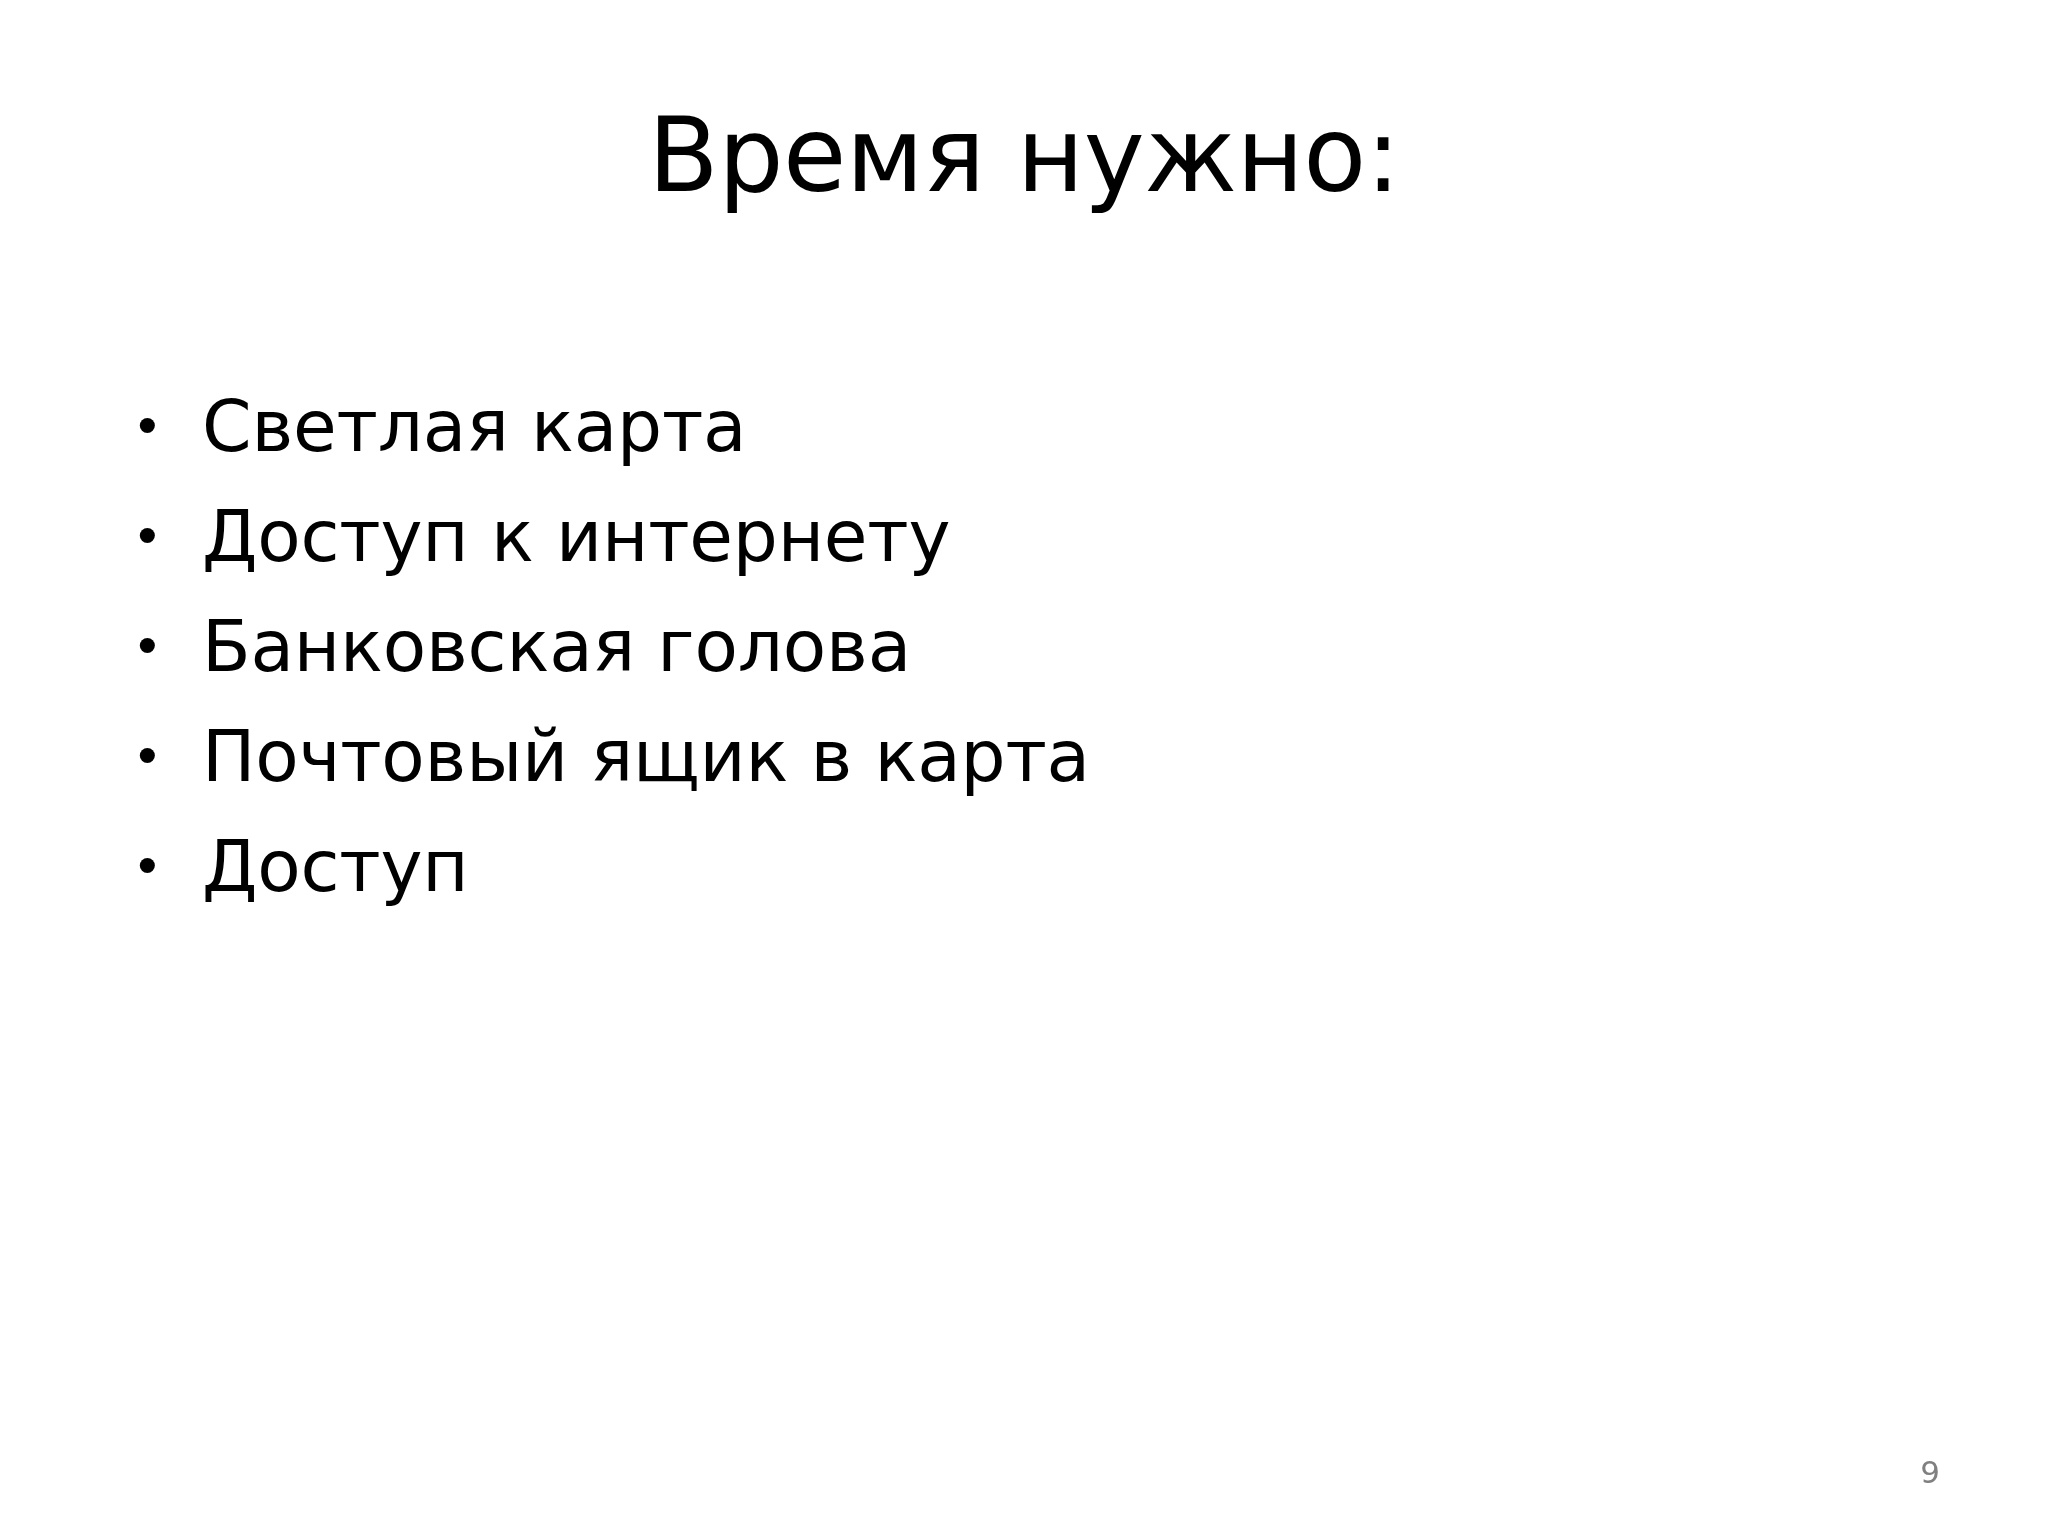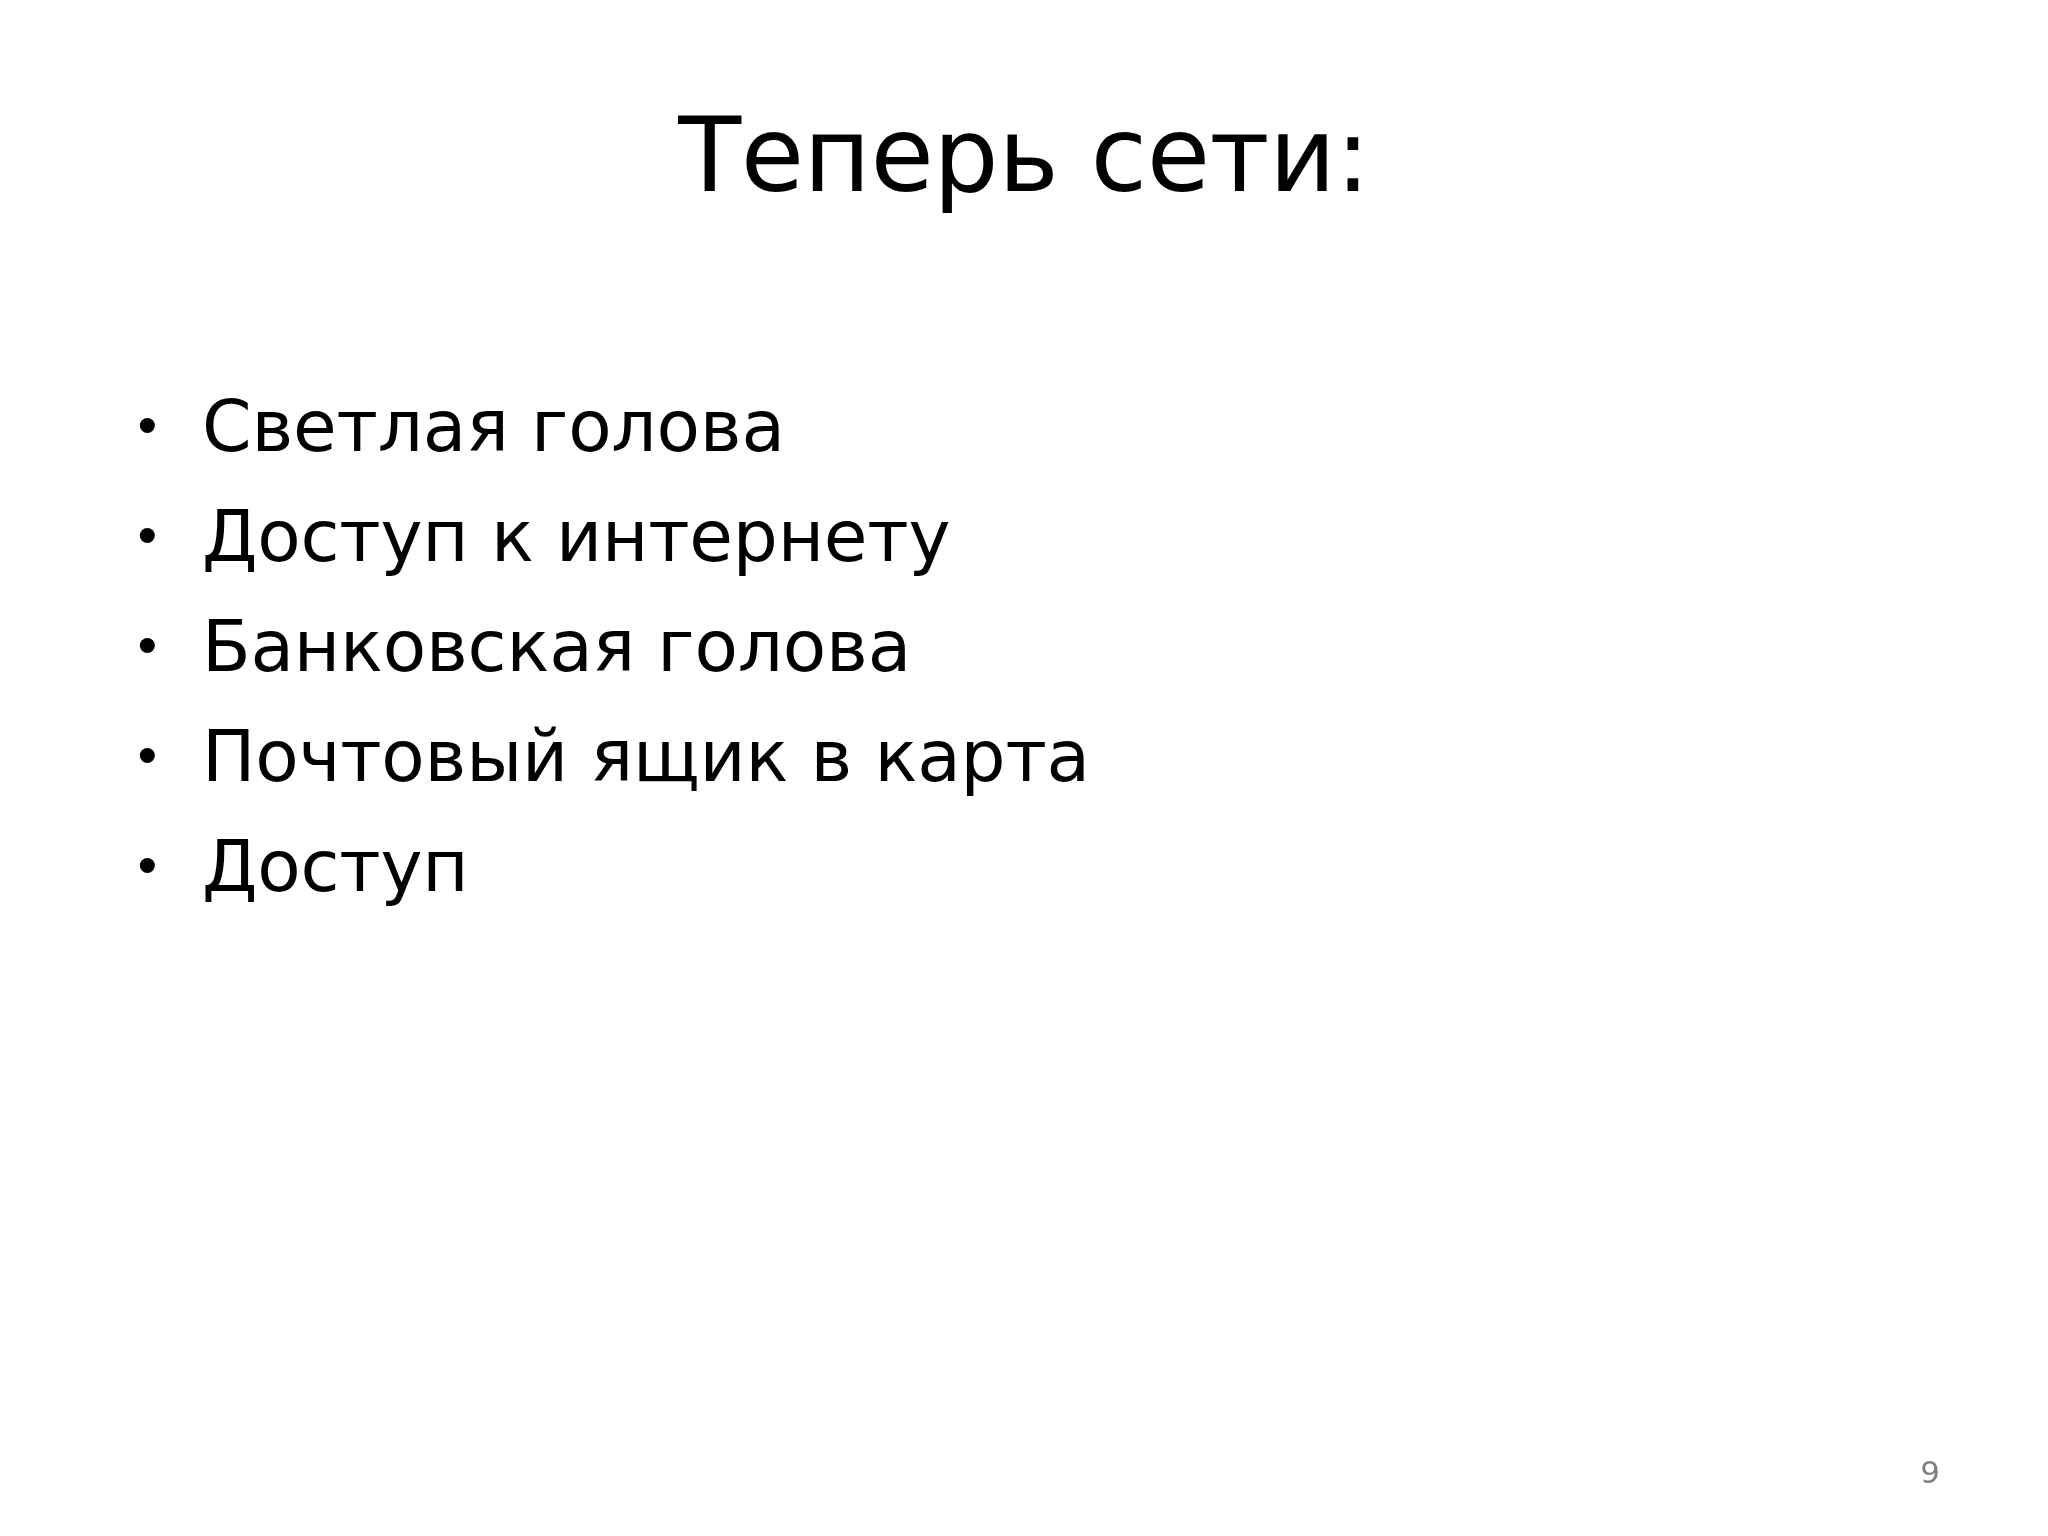--- a/index.html
+++ b/index.html
@@ -85,7 +85,7 @@
 
 <div class="slide">
 
-  <div class="slide-title">Теперь сети:</div>
+  <div class="slide-title">Время нужно:</div>
 
   <ul class="bullet-list">
 

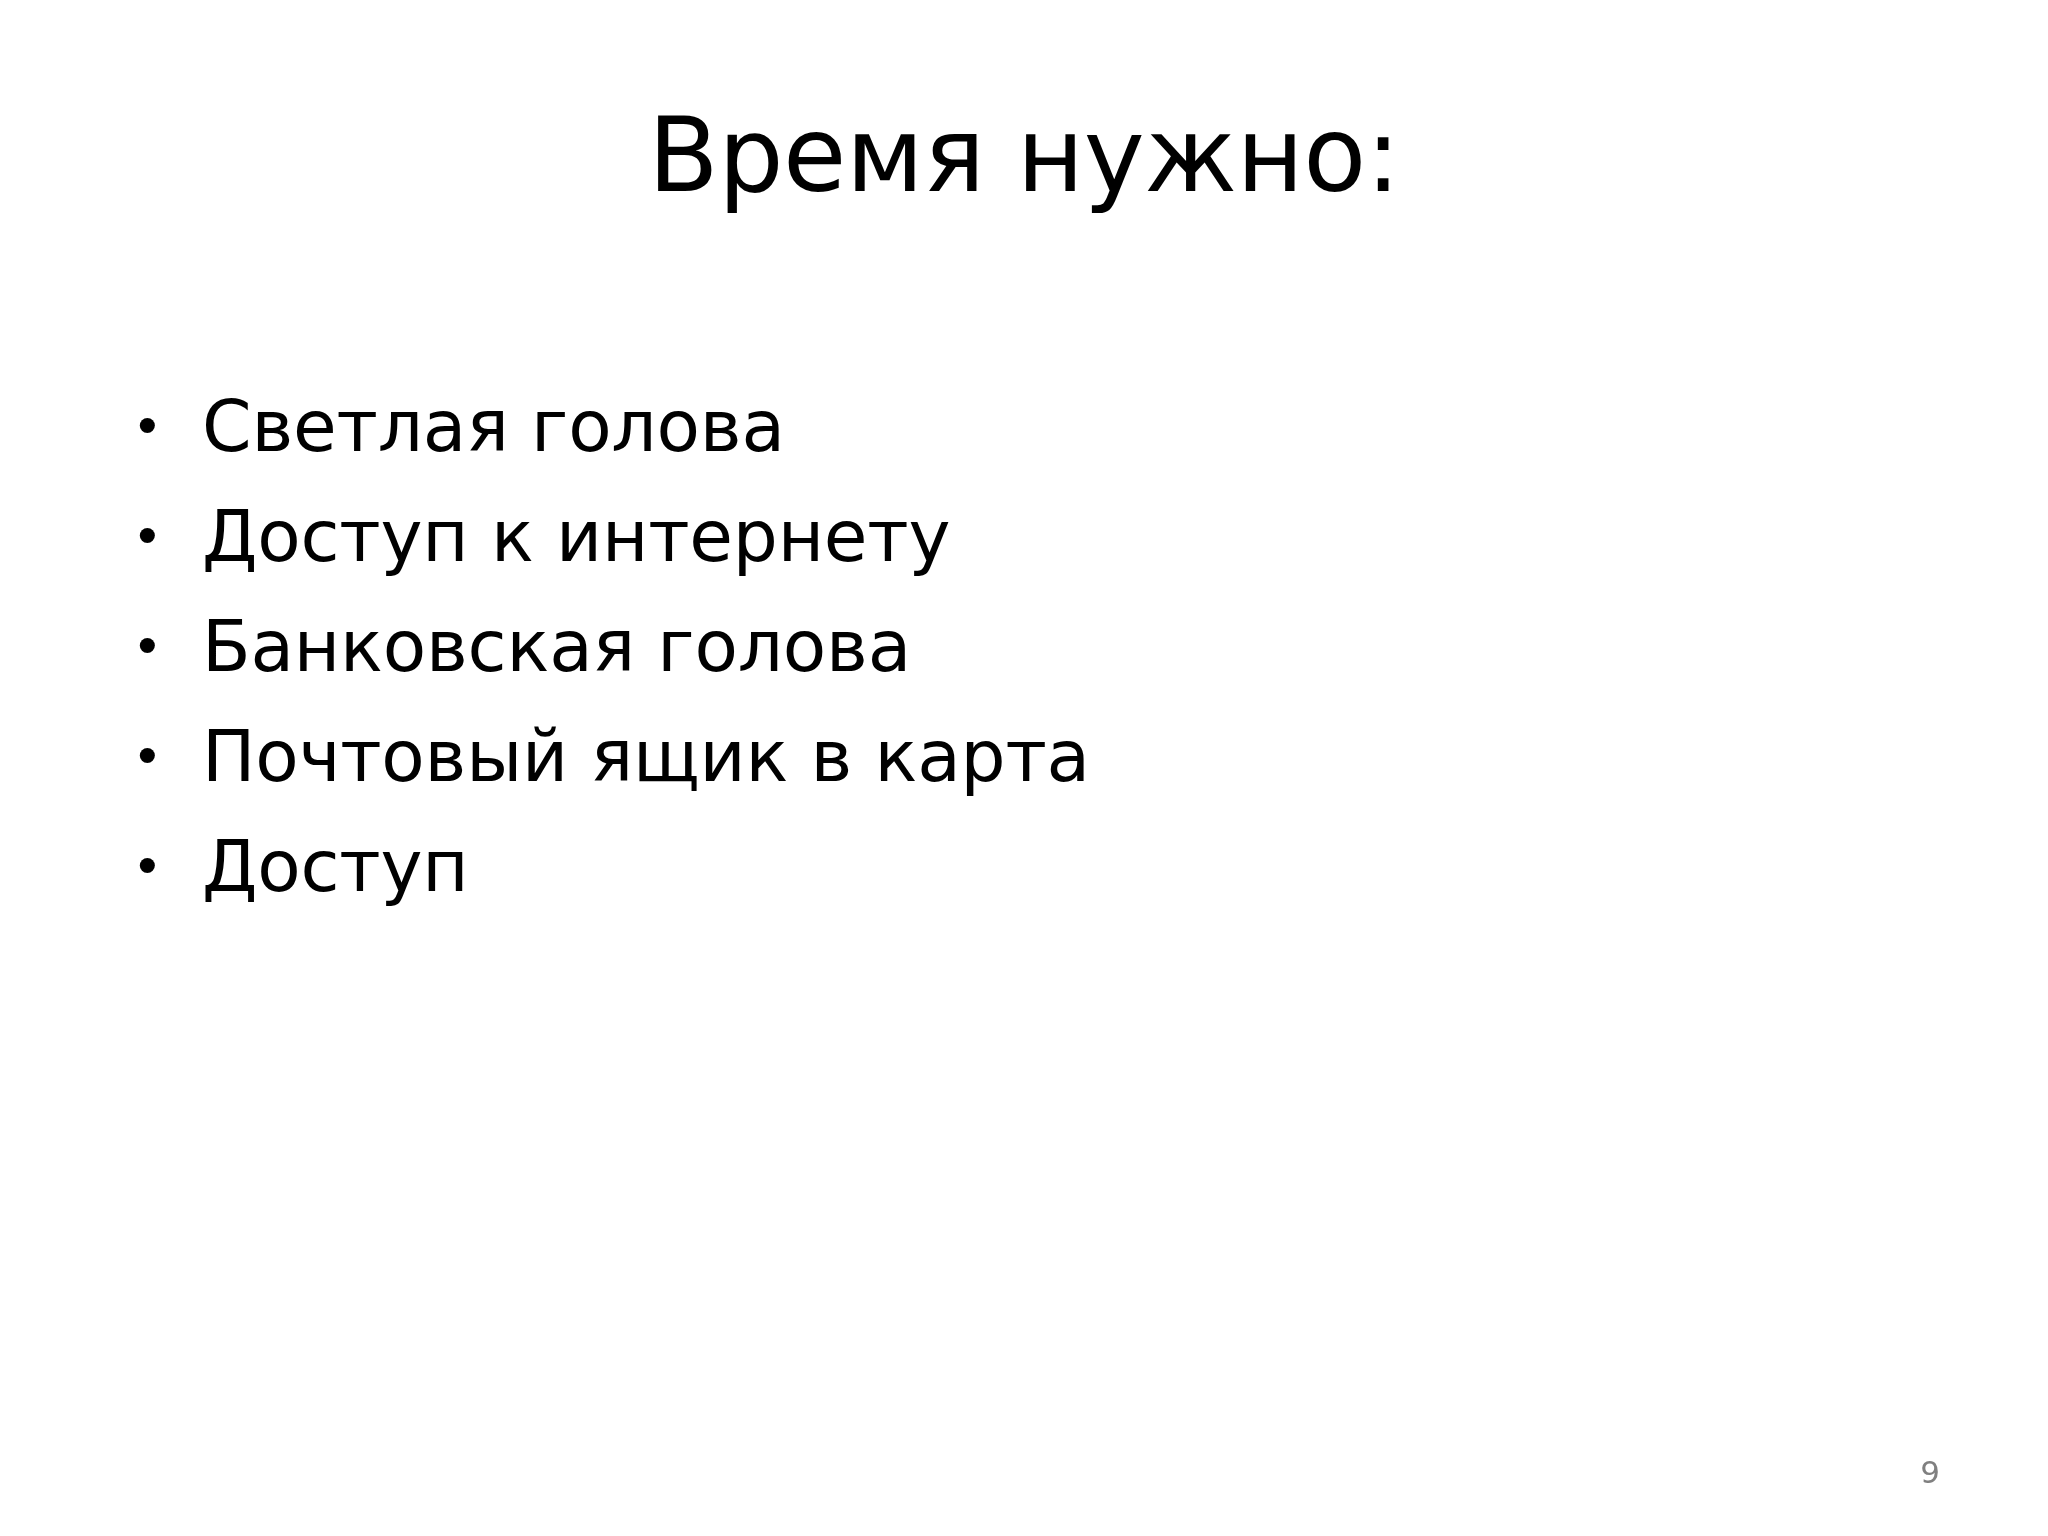--- a/index.html
+++ b/index.html
@@ -91,7 +91,7 @@
 
     <li class="bullet-item">
       <span class="bullet-marker">•</span>
-      <span class="bullet-text">Светлая голова</span>
+      <span class="bullet-text">Светлая карта</span>
     </li>
 
     <li class="bullet-item">

